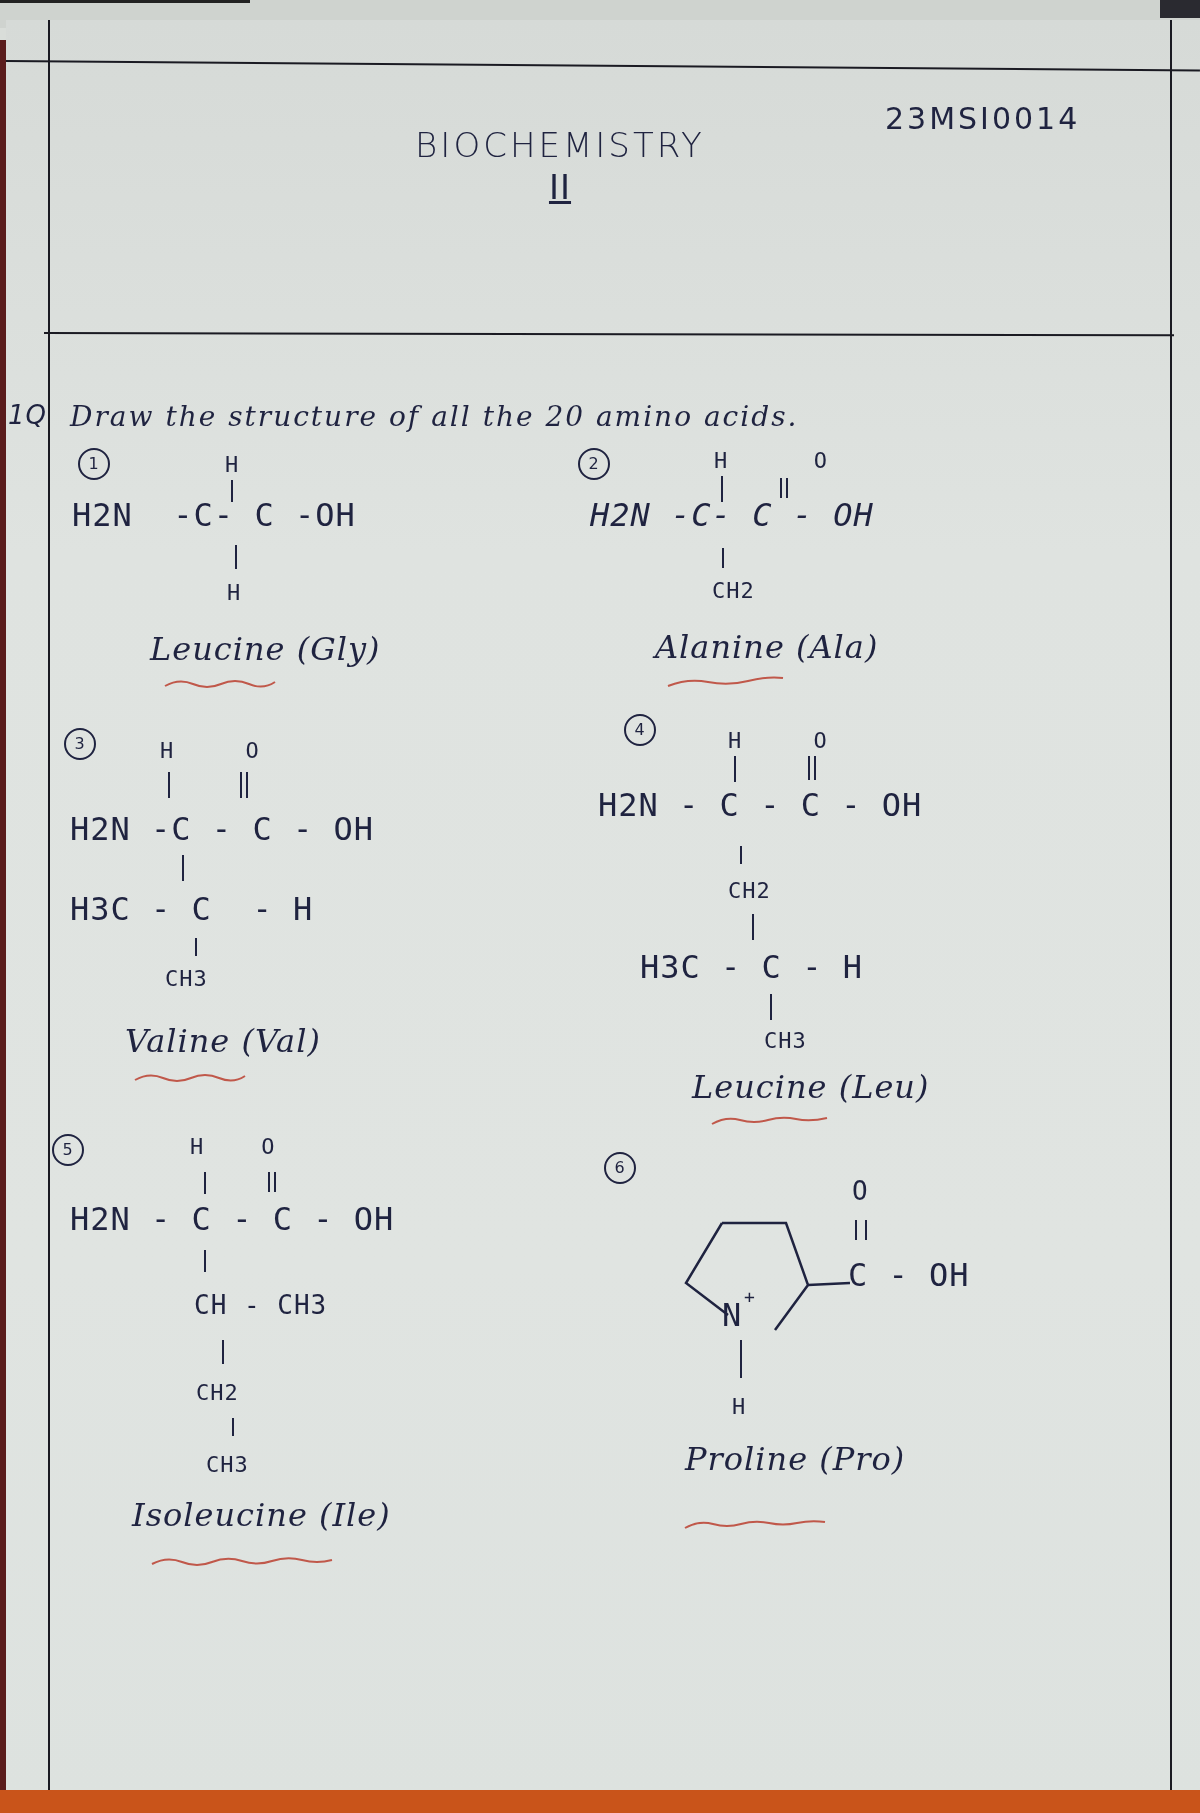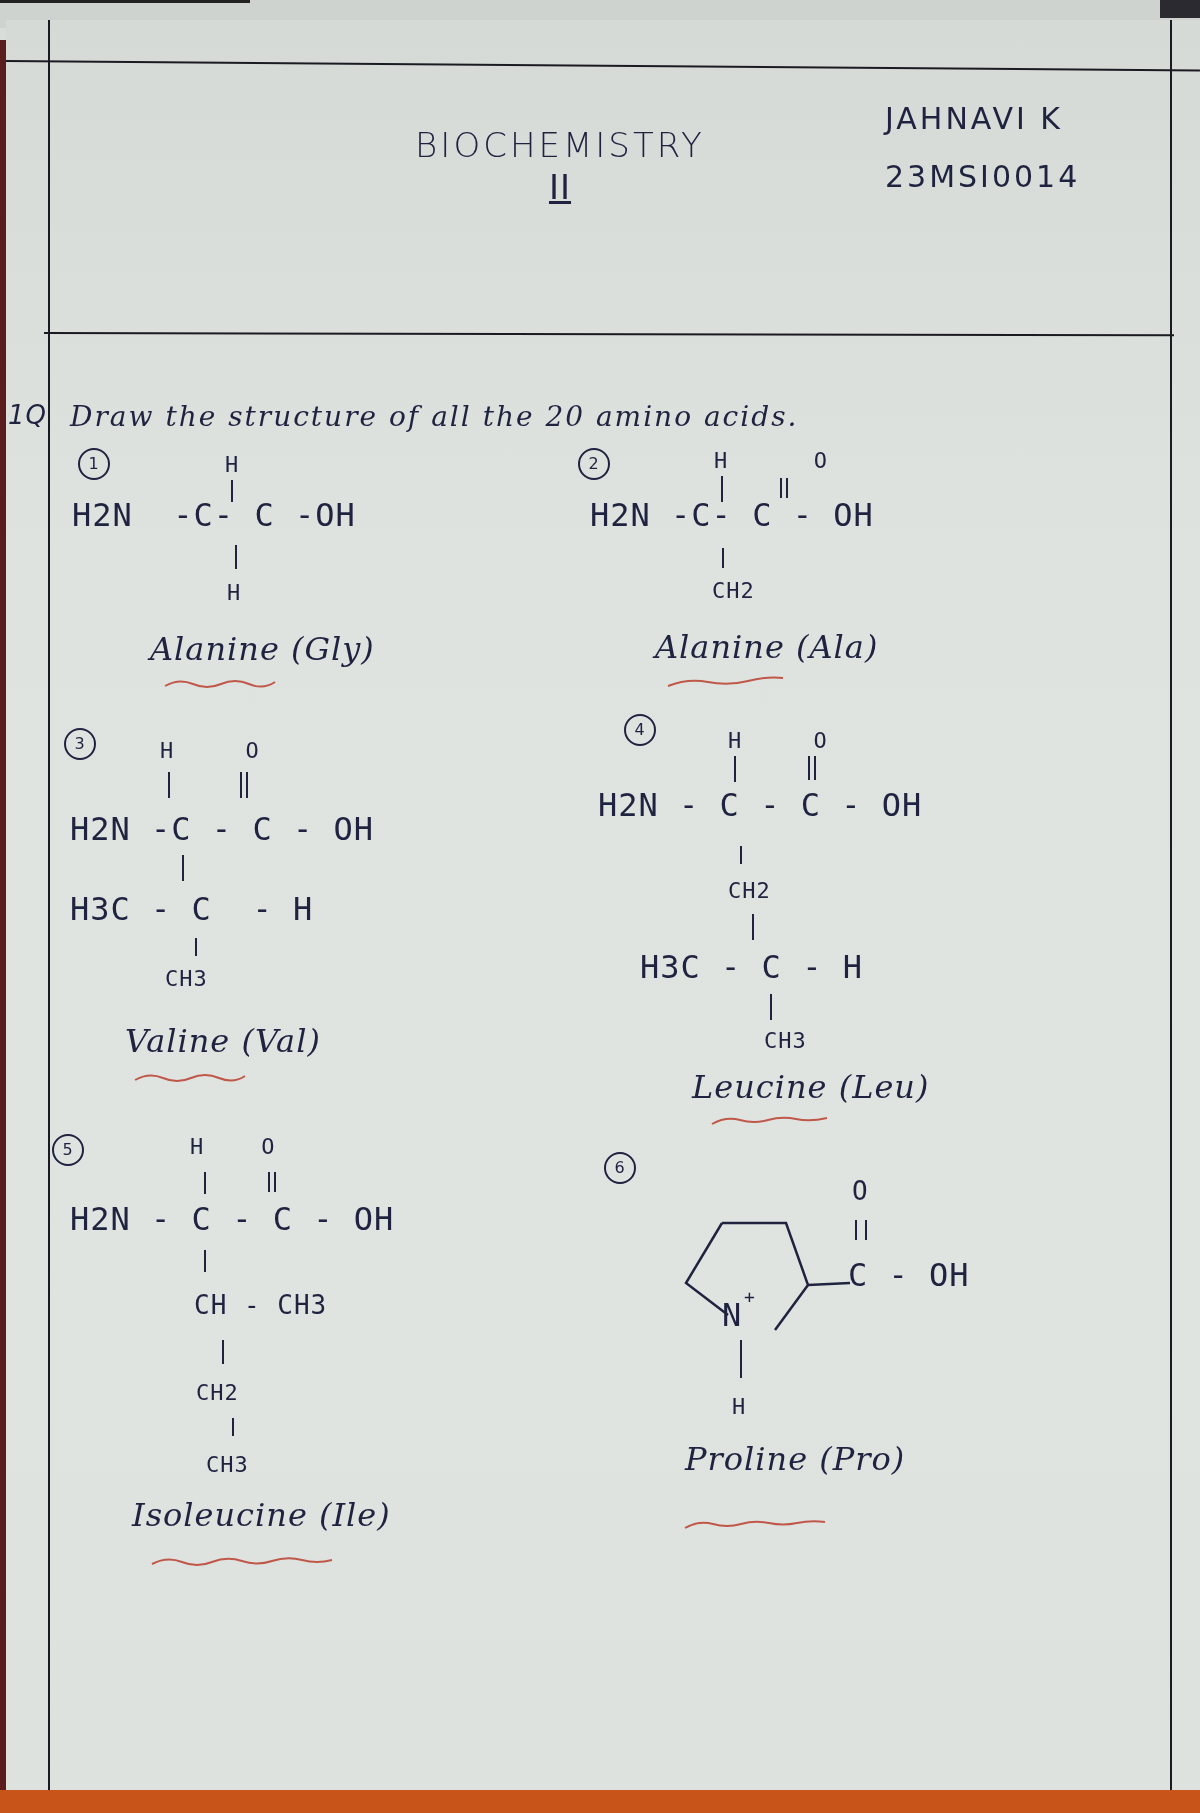--- a/index.html
+++ b/index.html
@@ -71,7 +71,6 @@
   <div class="title-line3">II</div>
 </div>
 <div class="student hand">
-  <div>JAHNAVI K</div>
   <div>23MSI0014</div>
 </div>
 

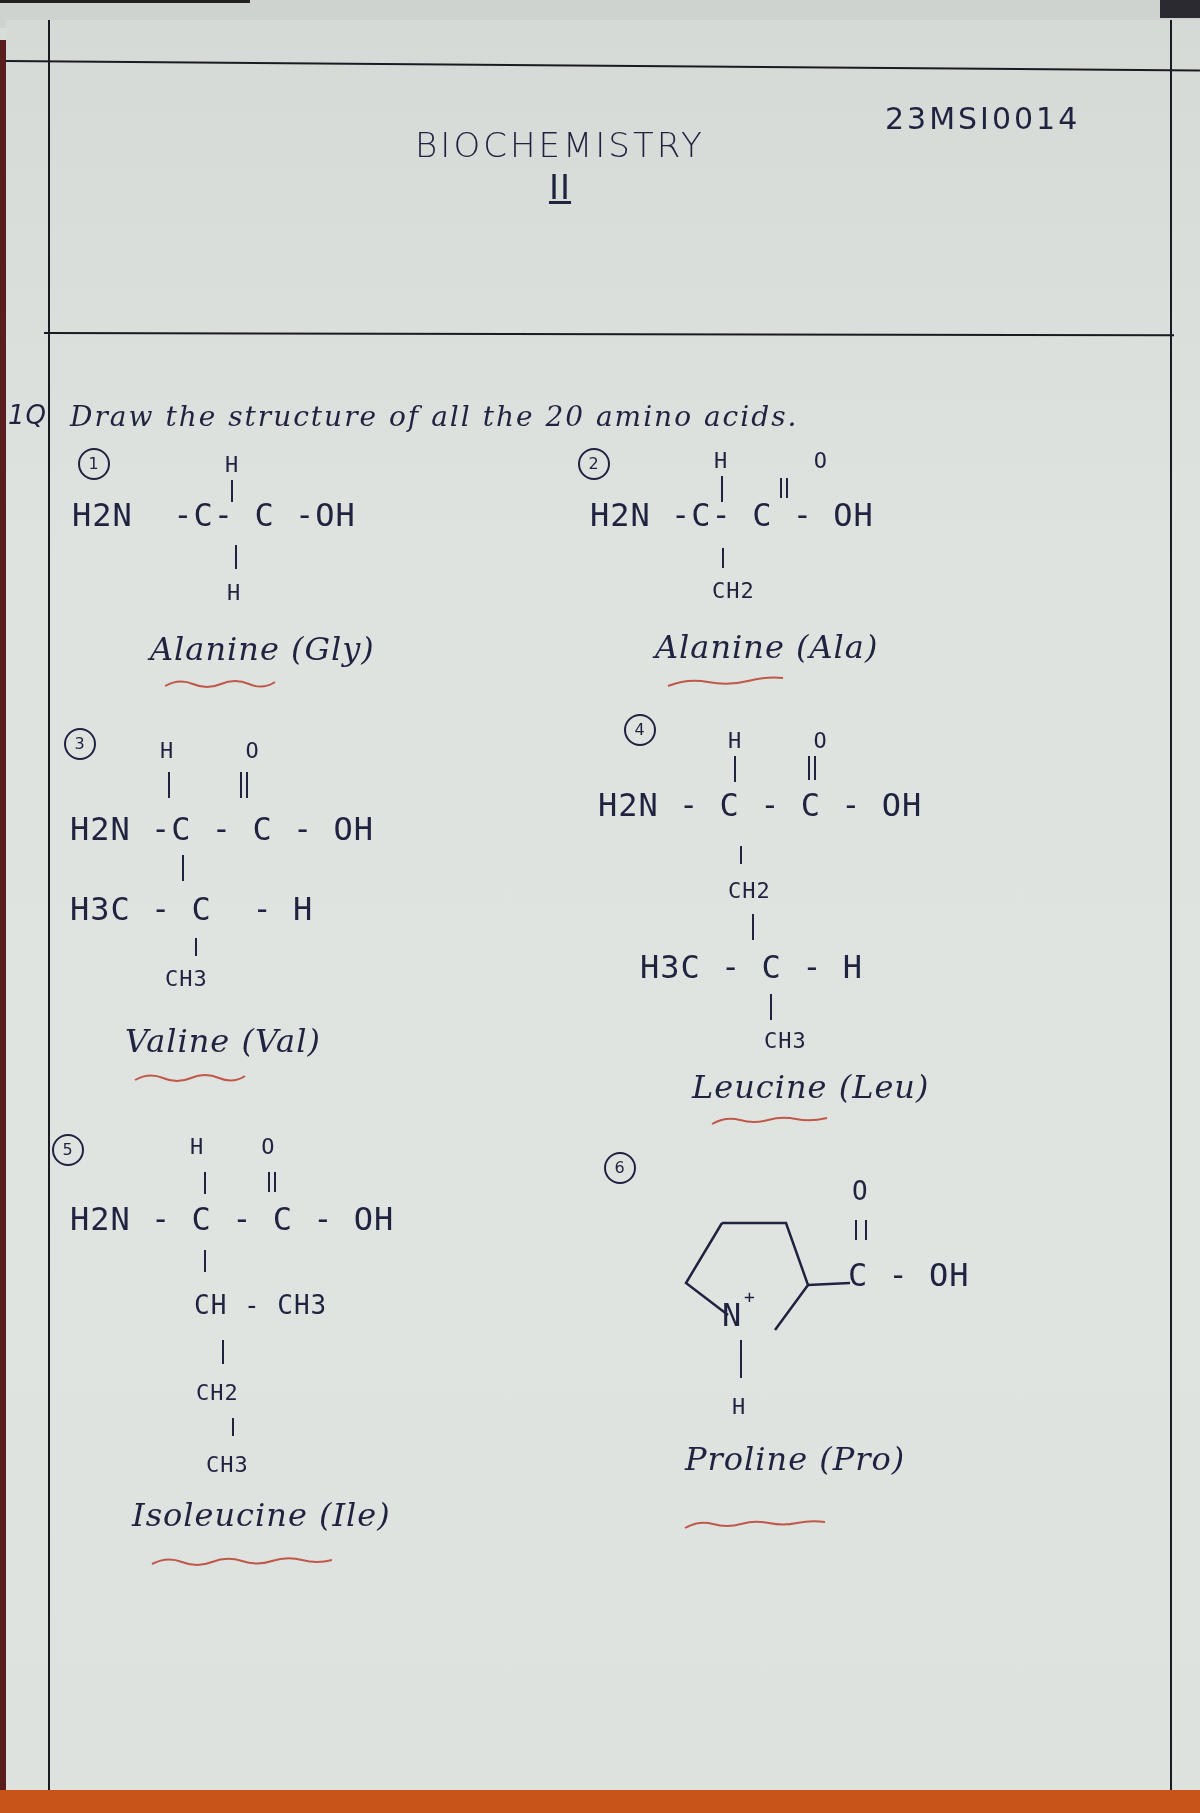--- a/index.html
+++ b/index.html
@@ -96,7 +96,7 @@
   <div class="bond-v" style="left:721px;top:476px;height:26px;"></div>
   <div class="bond-v" style="left:780px;top:478px;height:20px;"></div>
   <div class="bond-v" style="left:786px;top:478px;height:20px;"></div>
-  <div class="chem hand" style="left:590px;top:496px;">H2N -C- C - OH</div>
+  <div class="chem hand" style="left:590px;top:496px;font-style:italic;">H2N -C- C - OH</div>
   <div class="bond-v" style="left:722px;top:548px;height:20px;"></div>
   <div class="chem-sm hand" style="left:712px;top:578px;">CH2</div>
   <div class="name hand" style="left:655px;top:628px;">Alanine (Ala)</div>

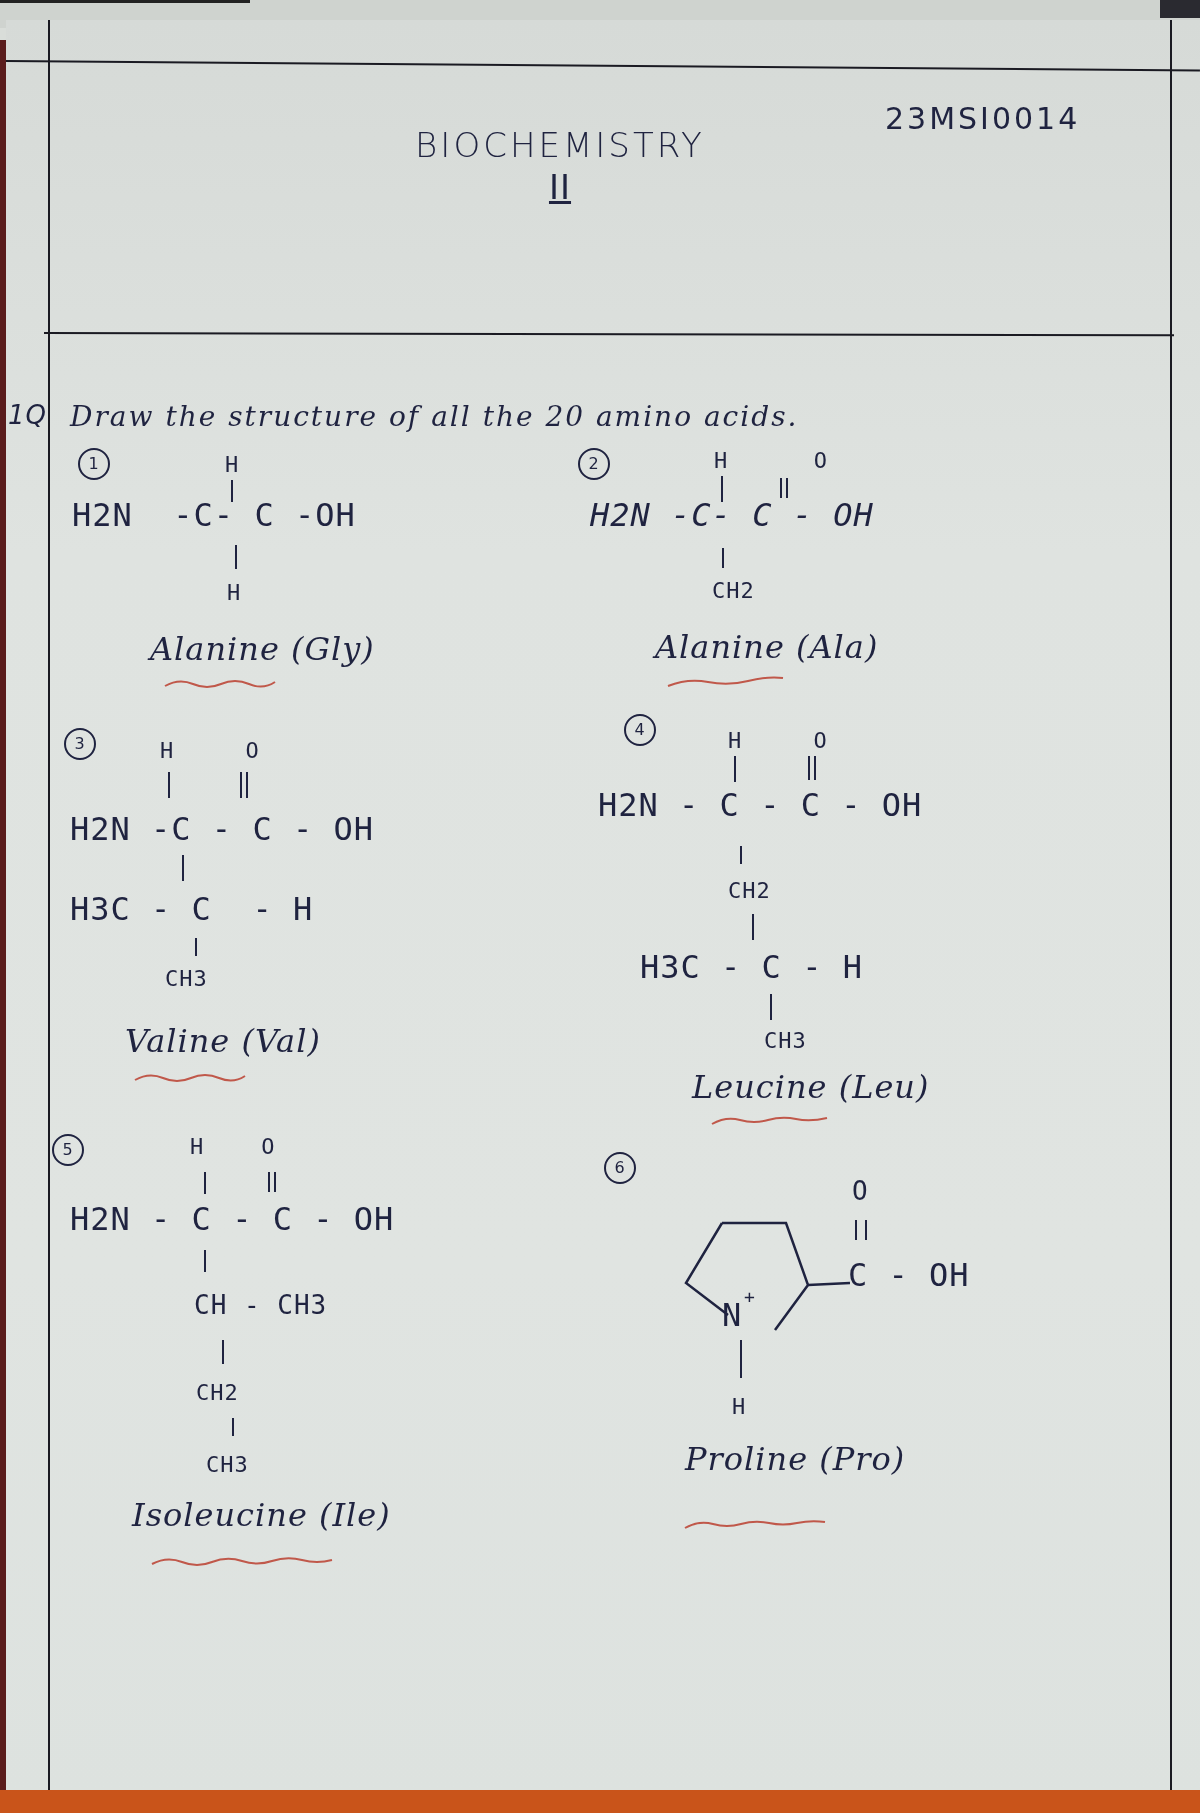--- a/index.html
+++ b/index.html
@@ -84,7 +84,7 @@
   <div class="chem hand" style="left:72px;top:496px;">H2N  -C- C -OH</div>
   <div class="bond-v" style="left:235px;top:545px;height:24px;"></div>
   <div class="chem-sm hand" style="left:227px;top:580px;">H</div>
-  <div class="name hand" style="left:150px;top:630px;">Alanine (Gly)</div>
+  <div class="name hand" style="left:150px;top:630px;">Leucine (Gly)</div>
   <svg class="squiggle" style="left:165px;top:678px;" width="110" height="12">
       <path d="M0 8 Q14 0 28 6 T56 6 T84 6 T110 4" stroke="#c0584a" stroke-width="2" fill="none"></path>
     </svg>

